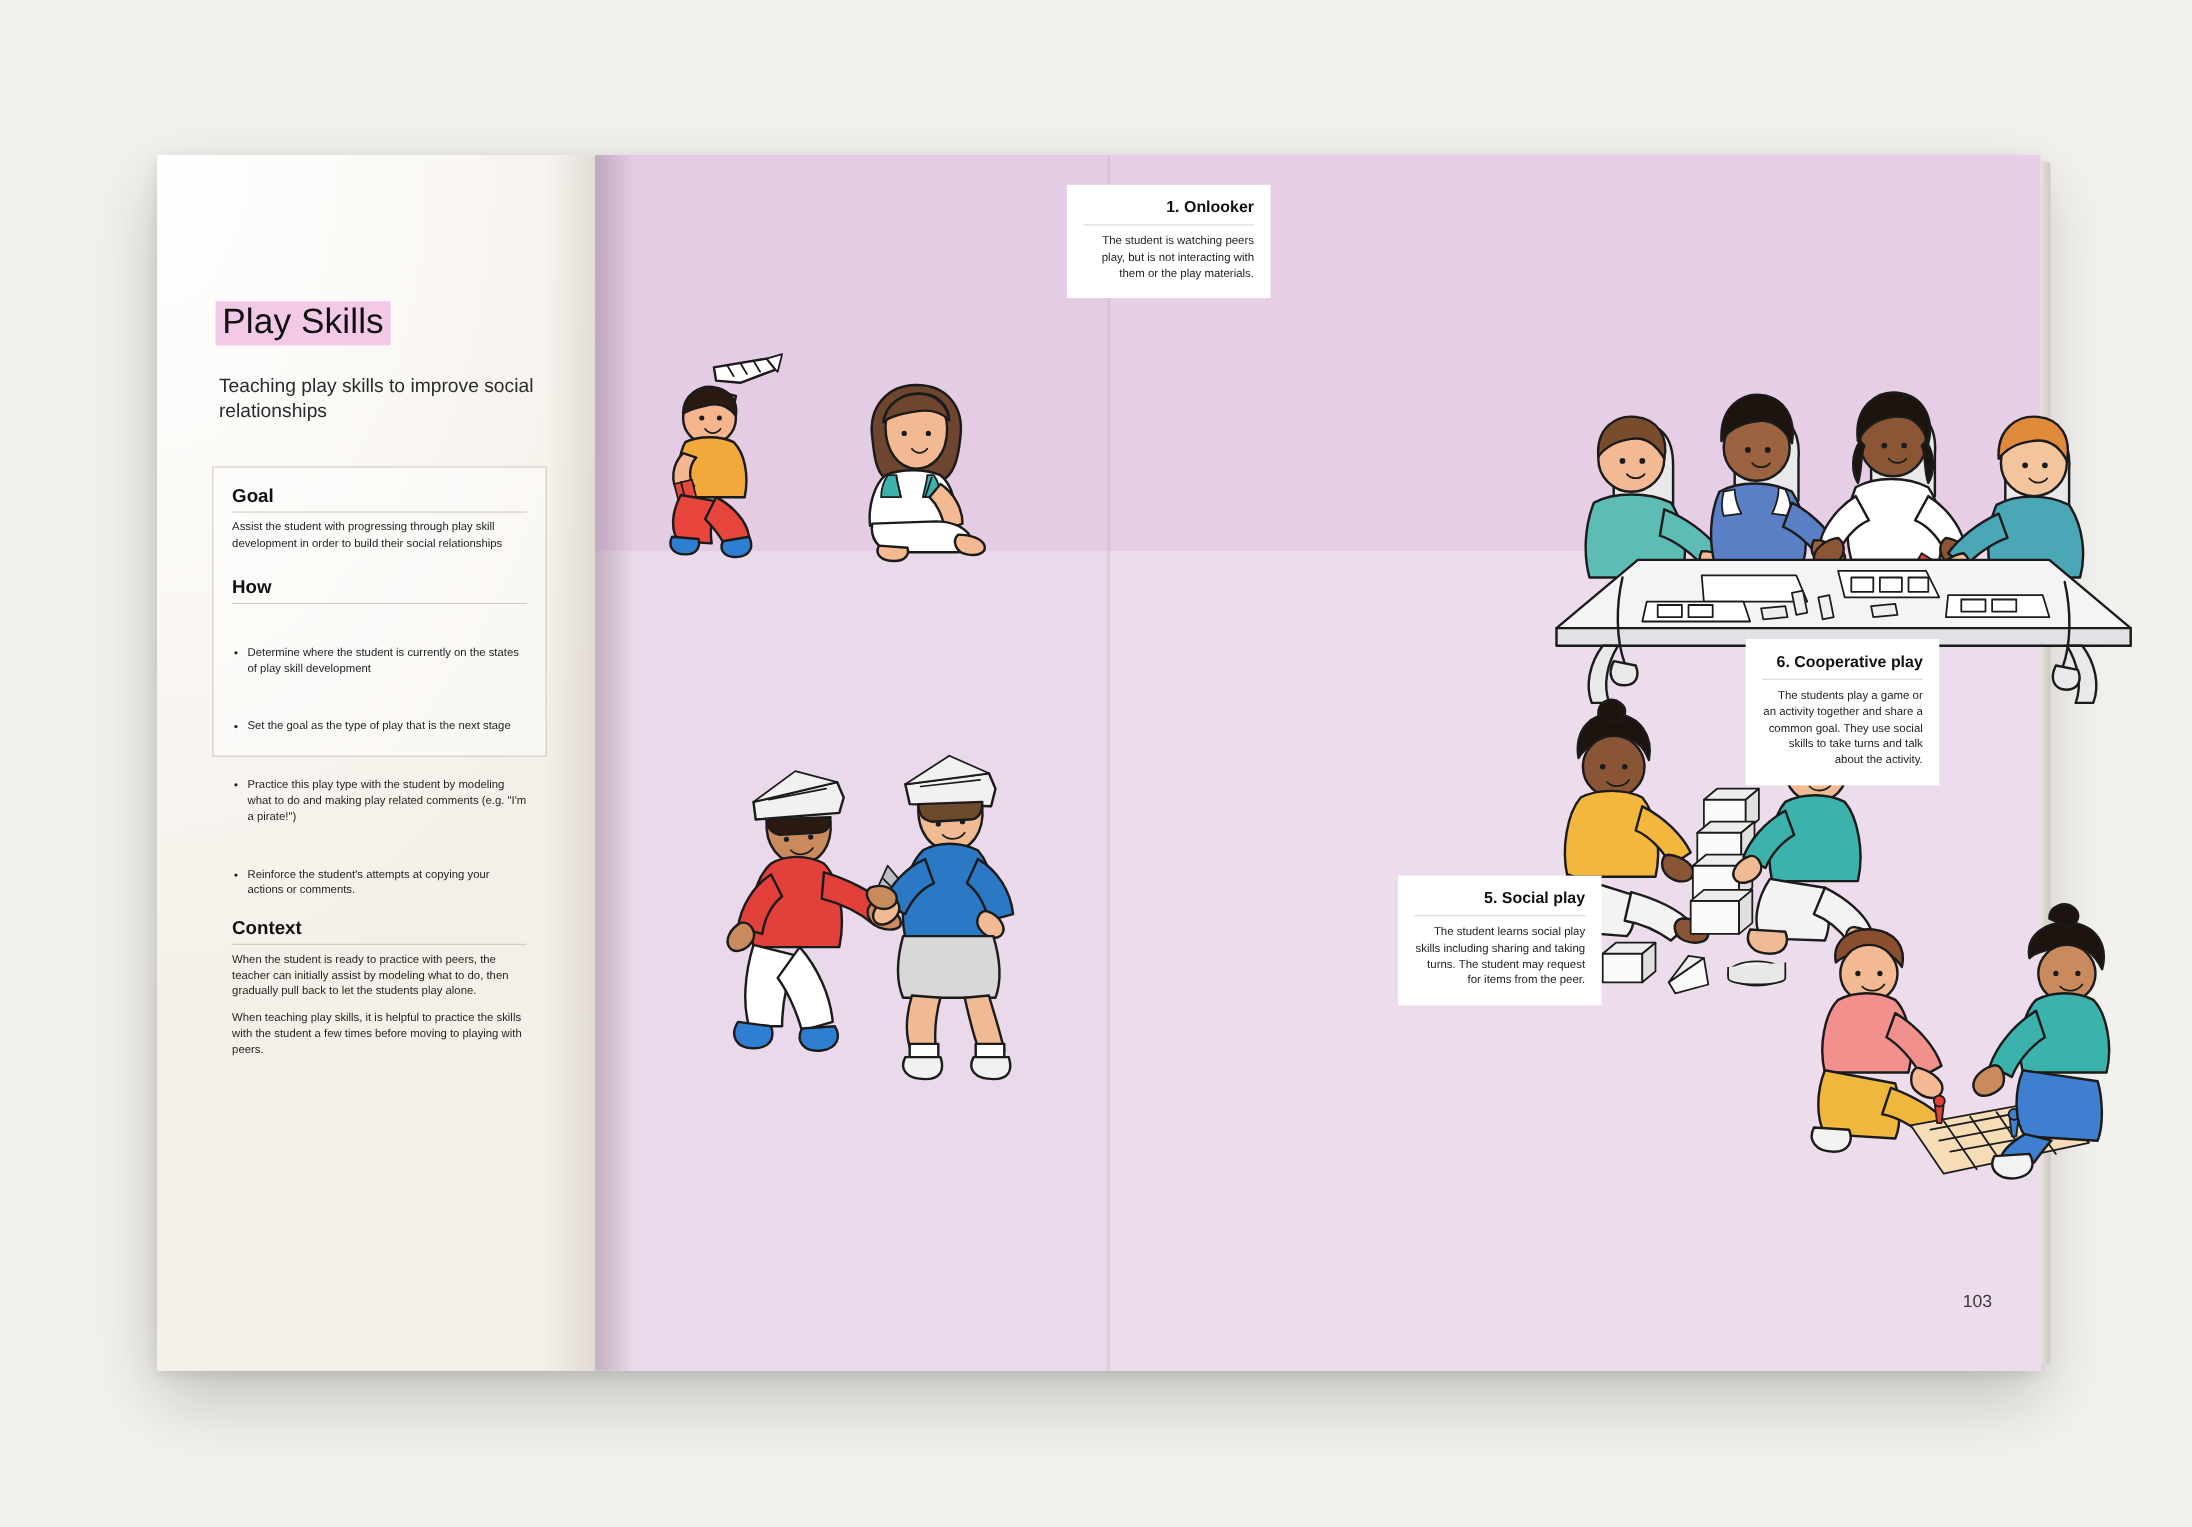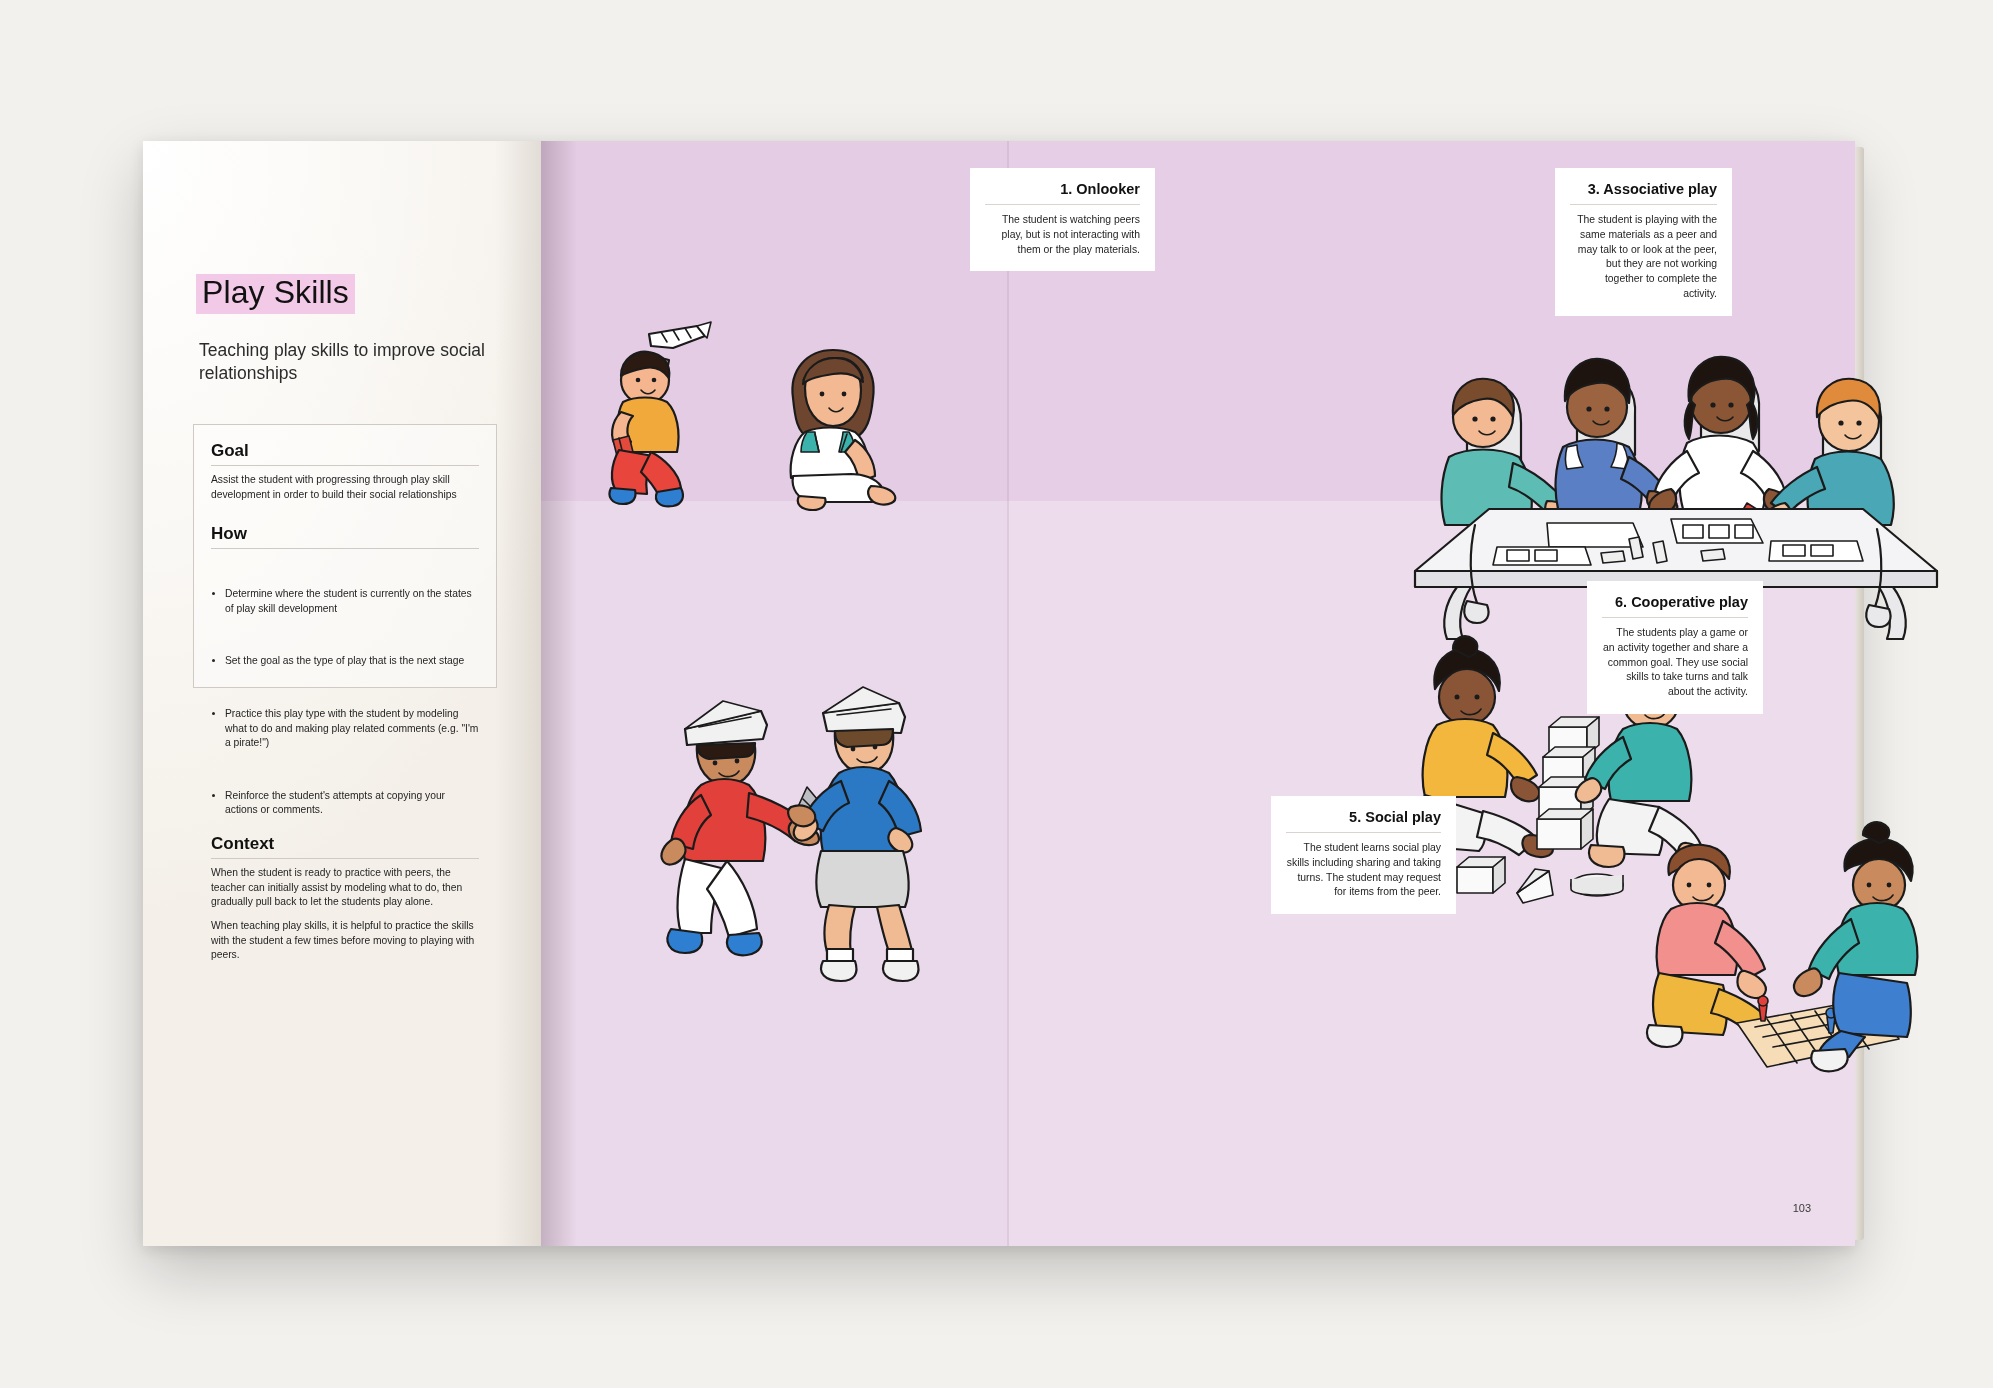--- a/index.html
+++ b/index.html
@@ -531,11 +531,6 @@
     </div>
 
 
-    <div class="card" id="card-3">
-      <h3>3. Associative play</h3>
-      <div class="cr"></div>
-      <p>The student is playing with the same materials as a peer and may talk to or look at the peer, but they are not working together to complete the activity.</p>
-    </div>
 
 
     <div class="card" id="card-5">

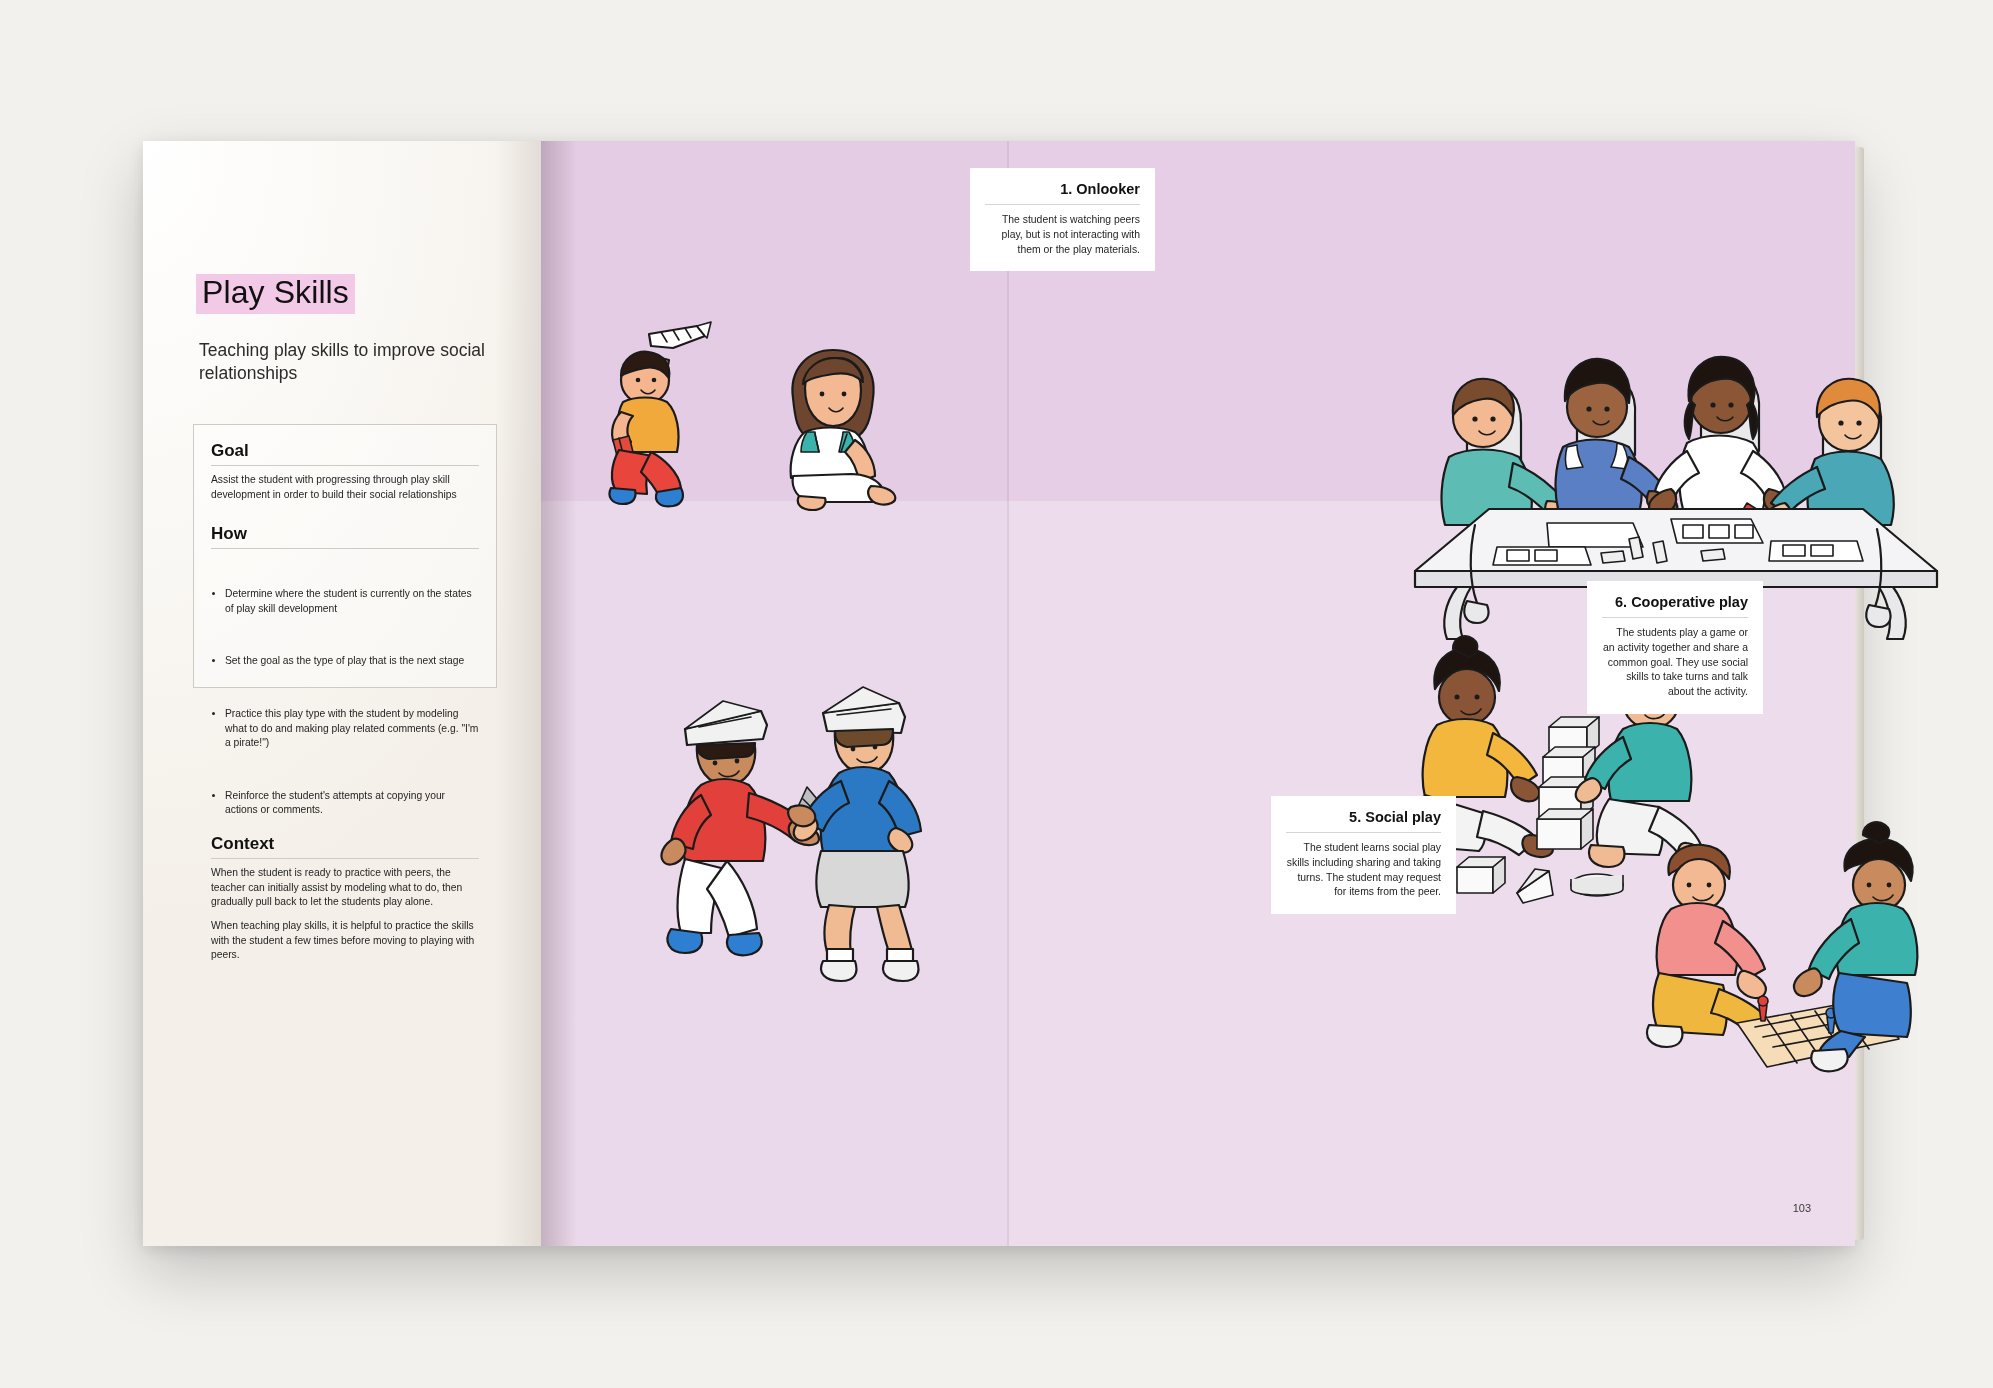--- a/index.html
+++ b/index.html
@@ -117,7 +117,7 @@
   #card-6{left:1046px;top:440px;width:176px;}
 
   .page-num{
-    position:absolute;right:44px;bottom:32px;font-size:11px;color:#3a3a3a;z-index:20;
+    position:absolute;right:44px;bottom:53px;font-size:16px;color:#3a3a3a;z-index:20;
   }
 
   

